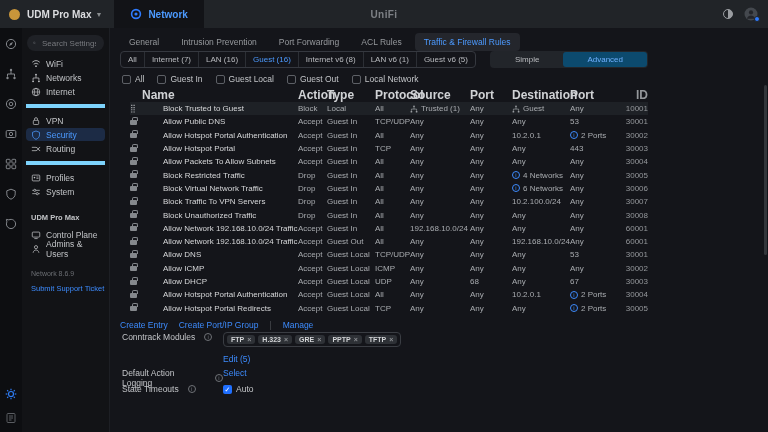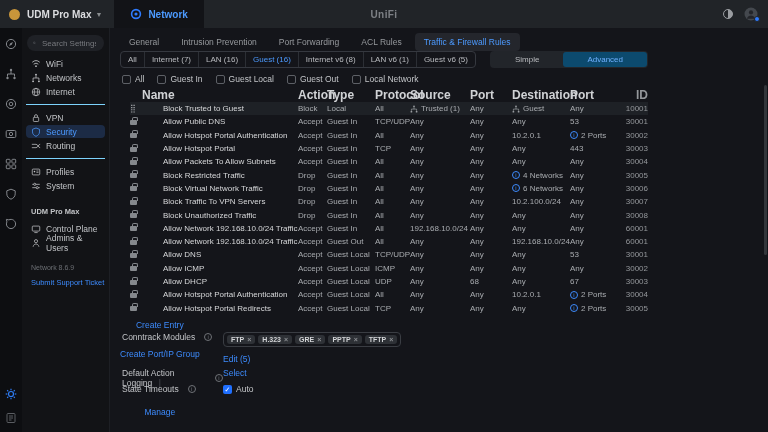--- a/index.html
+++ b/index.html
@@ -29,7 +29,7 @@
   .search-box{margin:0 5px;height:16px;background:#1f2126;border-radius:8px;display:flex;align-items:center;gap:4px;padding:0 6px;}
   .search-box input{background:transparent;border:none;outline:none;width:58px;color:#9a9da1;font-size:8px;font-family:"Liberation Sans",sans-serif;}
   .search-box input::placeholder{color:#77797e;}
-  .side-group{margin:6px 4px 0 4px;padding-bottom:5px;border-bottom:1px solid #7dd3fc;}
+  .side-group{margin:6px 4px 0 4px;padding-bottom:5px;border-bottom:4px solid #7dd3fc;}
   .side-group.last{border-bottom:none;}
   .side-item{height:13px;display:flex;align-items:center;gap:5px;padding-left:5px;border-radius:4px;color:#c2c4c7;font-size:8.5px;margin-bottom:1px;}
   .side-item svg{flex:none;}

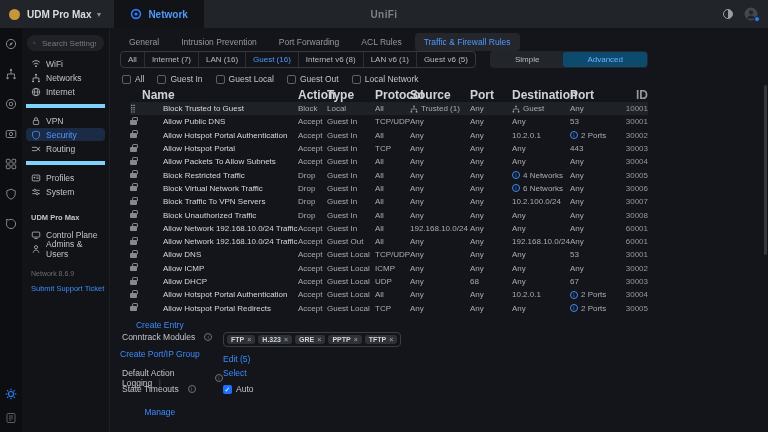--- a/index.html
+++ b/index.html
@@ -75,7 +75,7 @@
   .info-dot{width:8px;height:8px;border-radius:50%;border:1px solid #3d8bfd;color:#3d8bfd;font-size:6px;line-height:7px;text-align:center;flex:none;}
   .info-dot::before{content:"i";}
 
-  .table-links{position:absolute;top:292px;left:10px;display:flex;gap:19px;align-items:center;font-size:8.5px;color:#3d8bfd;flex-direction:column;}
+  .table-links{position:absolute;top:292px;left:10px;display:flex;gap:11px;align-items:center;font-size:8.5px;color:#3d8bfd;}
   .link-sep{color:#4a4d52;}
 
   

